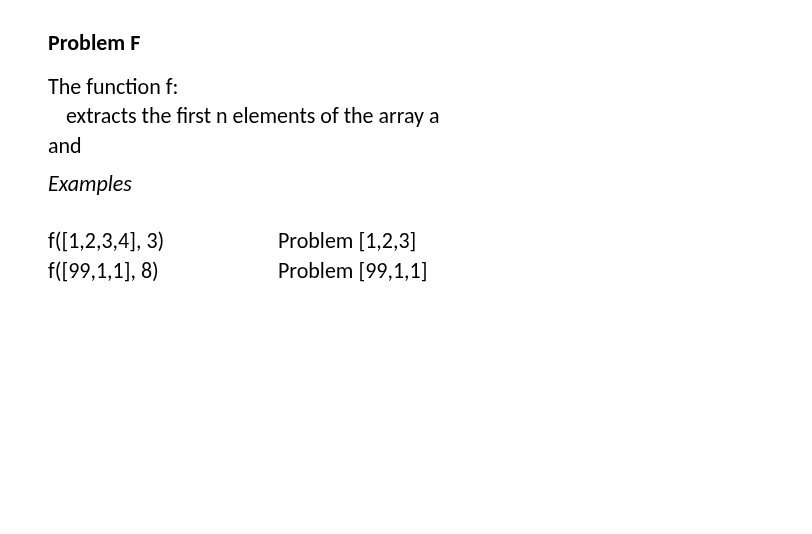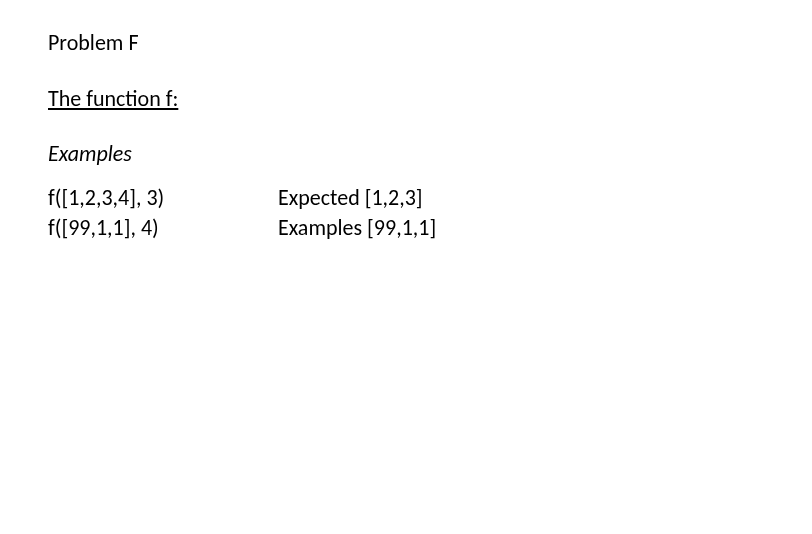--- a/index.html
+++ b/index.html
@@ -18,8 +18,8 @@
       line-height: 1.35;
     }
     .title {
-      font-weight: normal;
-      margin-bottom: 26px;
+      font-weight: bold;
+      margin-bottom: 14px;
     }
     .desc-block {
       margin-bottom: 26px;

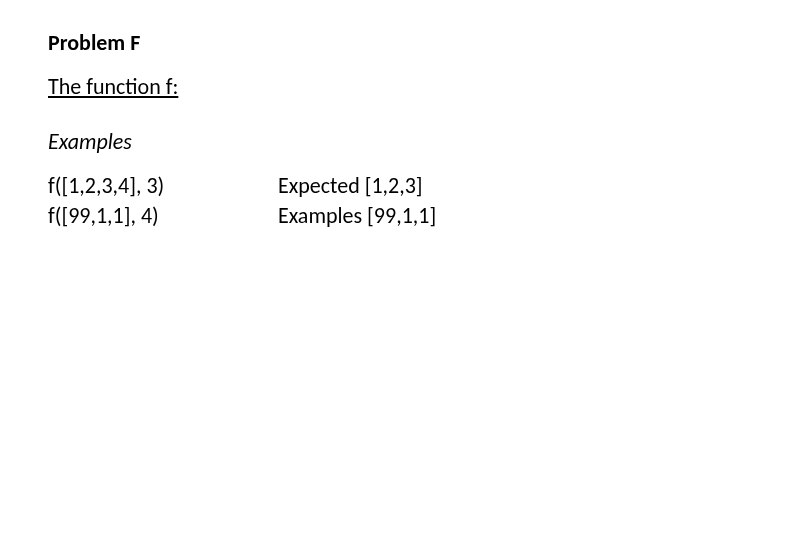--- a/index.html
+++ b/index.html
@@ -22,8 +22,7 @@
       margin-bottom: 14px;
     }
     .desc-block {
-      margin-bottom: 26px;
-      text-decoration: underline;
+      margin-bottom: 8px;
     }
     .desc-line {
       display: block;

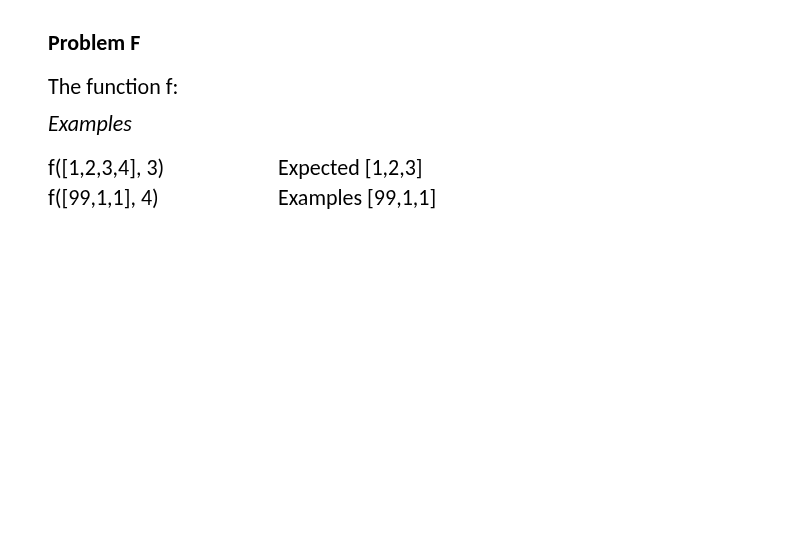--- a/index.html
+++ b/index.html
@@ -56,6 +56,7 @@
 
 <div class="desc-block">
   <span class="desc-line">The function f:</span>
+  <span class="desc-line indent">extracts the first n elements of the array a</span>
 </div>
 
 <div class="examples-heading">Examples</div>

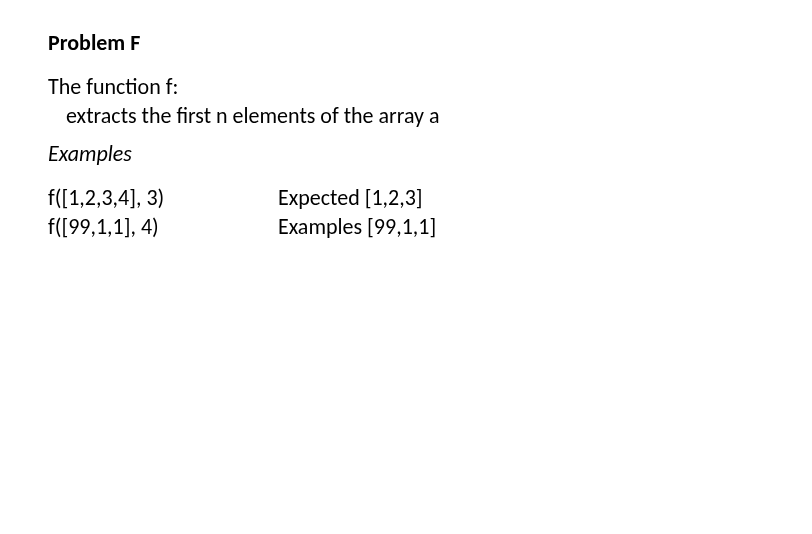--- a/index.html
+++ b/index.html
@@ -57,6 +57,7 @@
 <div class="desc-block">
   <span class="desc-line">The function f:</span>
   <span class="desc-line indent">extracts the first n elements of the array a</span>
+  <span class="desc-line">and</span>
 </div>
 
 <div class="examples-heading">Examples</div>

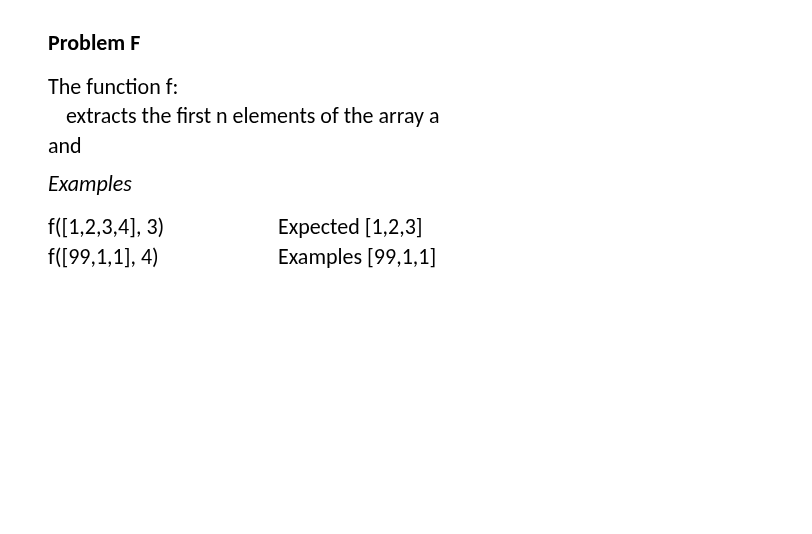--- a/index.html
+++ b/index.html
@@ -32,7 +32,7 @@
     }
     .examples-heading {
       font-style: italic;
-      margin-bottom: 14px;
+      margin-bottom: 28px;
     }
     .examples-table {
       display: table;

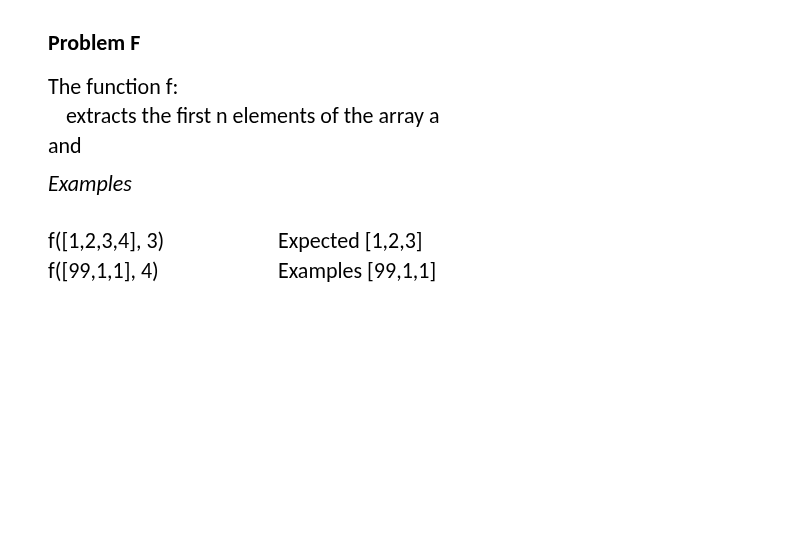--- a/index.html
+++ b/index.html
@@ -65,7 +65,7 @@
 <div class="examples-table">
   <div class="ex-row">
     <div class="ex-call">f([1,2,3,4], 3)</div>
-    <div class="ex-expected">Expected [1,2,3]</div>
+    <div class="ex-expected">Problem [1,2,3]</div>
   </div>
   <div class="ex-row">
     <div class="ex-call">f([99,1,1], 4)</div>

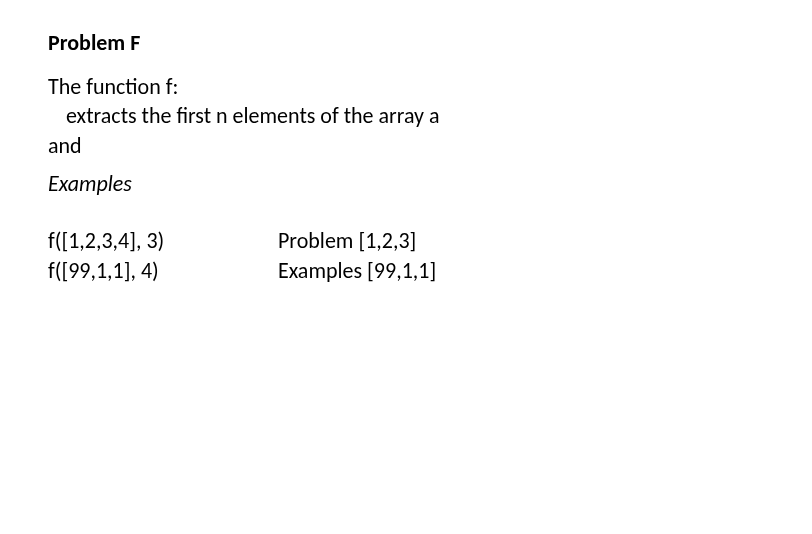--- a/index.html
+++ b/index.html
@@ -68,7 +68,7 @@
     <div class="ex-expected">Problem [1,2,3]</div>
   </div>
   <div class="ex-row">
-    <div class="ex-call">f([99,1,1], 4)</div>
+    <div class="ex-call">f([99,1,1], 8)</div>
     <div class="ex-expected">Examples [99,1,1]</div>
   </div>
 </div>

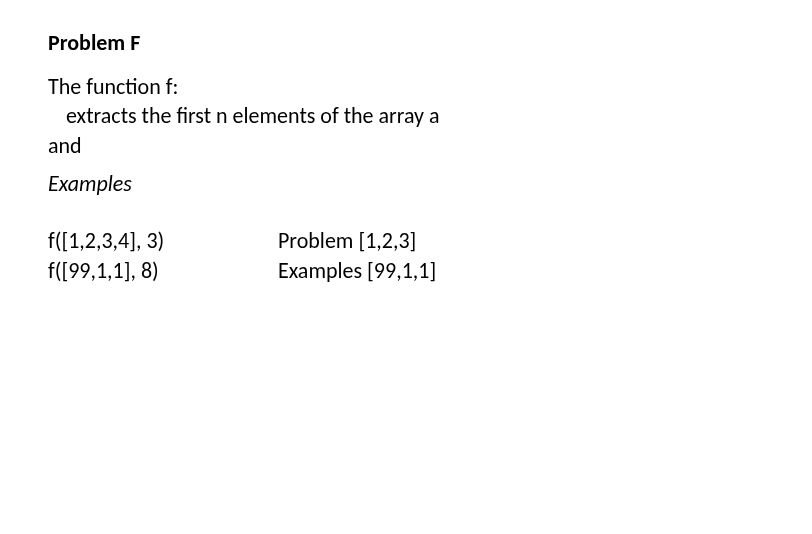--- a/index.html
+++ b/index.html
@@ -69,7 +69,7 @@
   </div>
   <div class="ex-row">
     <div class="ex-call">f([99,1,1], 8)</div>
-    <div class="ex-expected">Examples [99,1,1]</div>
+    <div class="ex-expected">Problem [99,1,1]</div>
   </div>
 </div>
 

